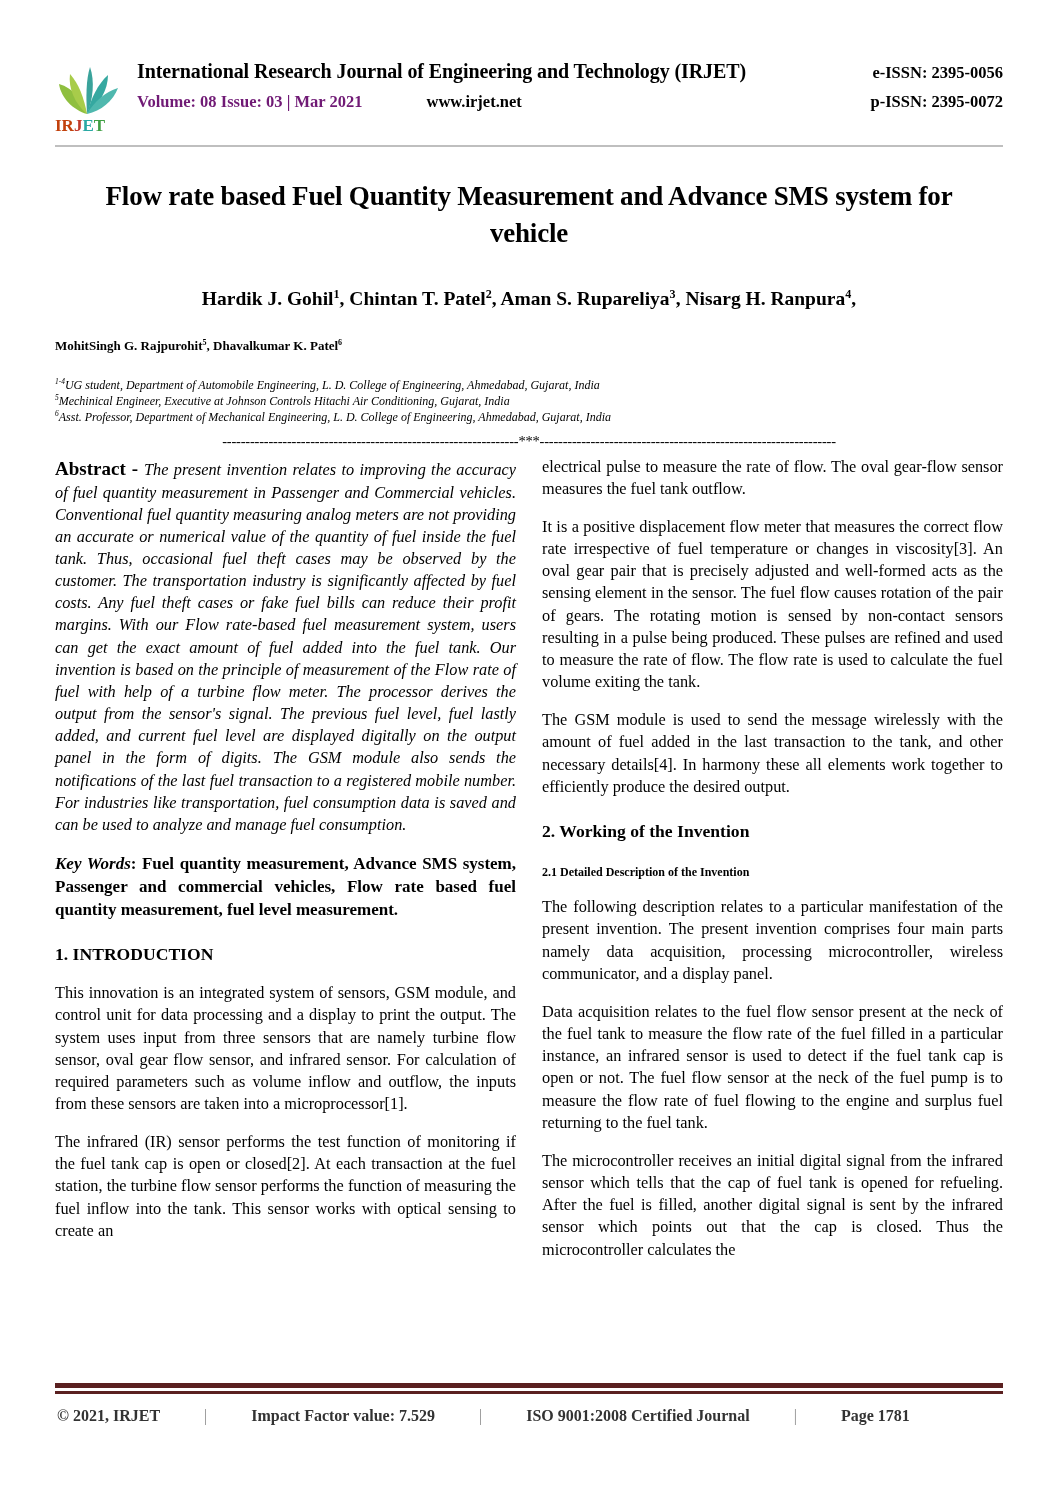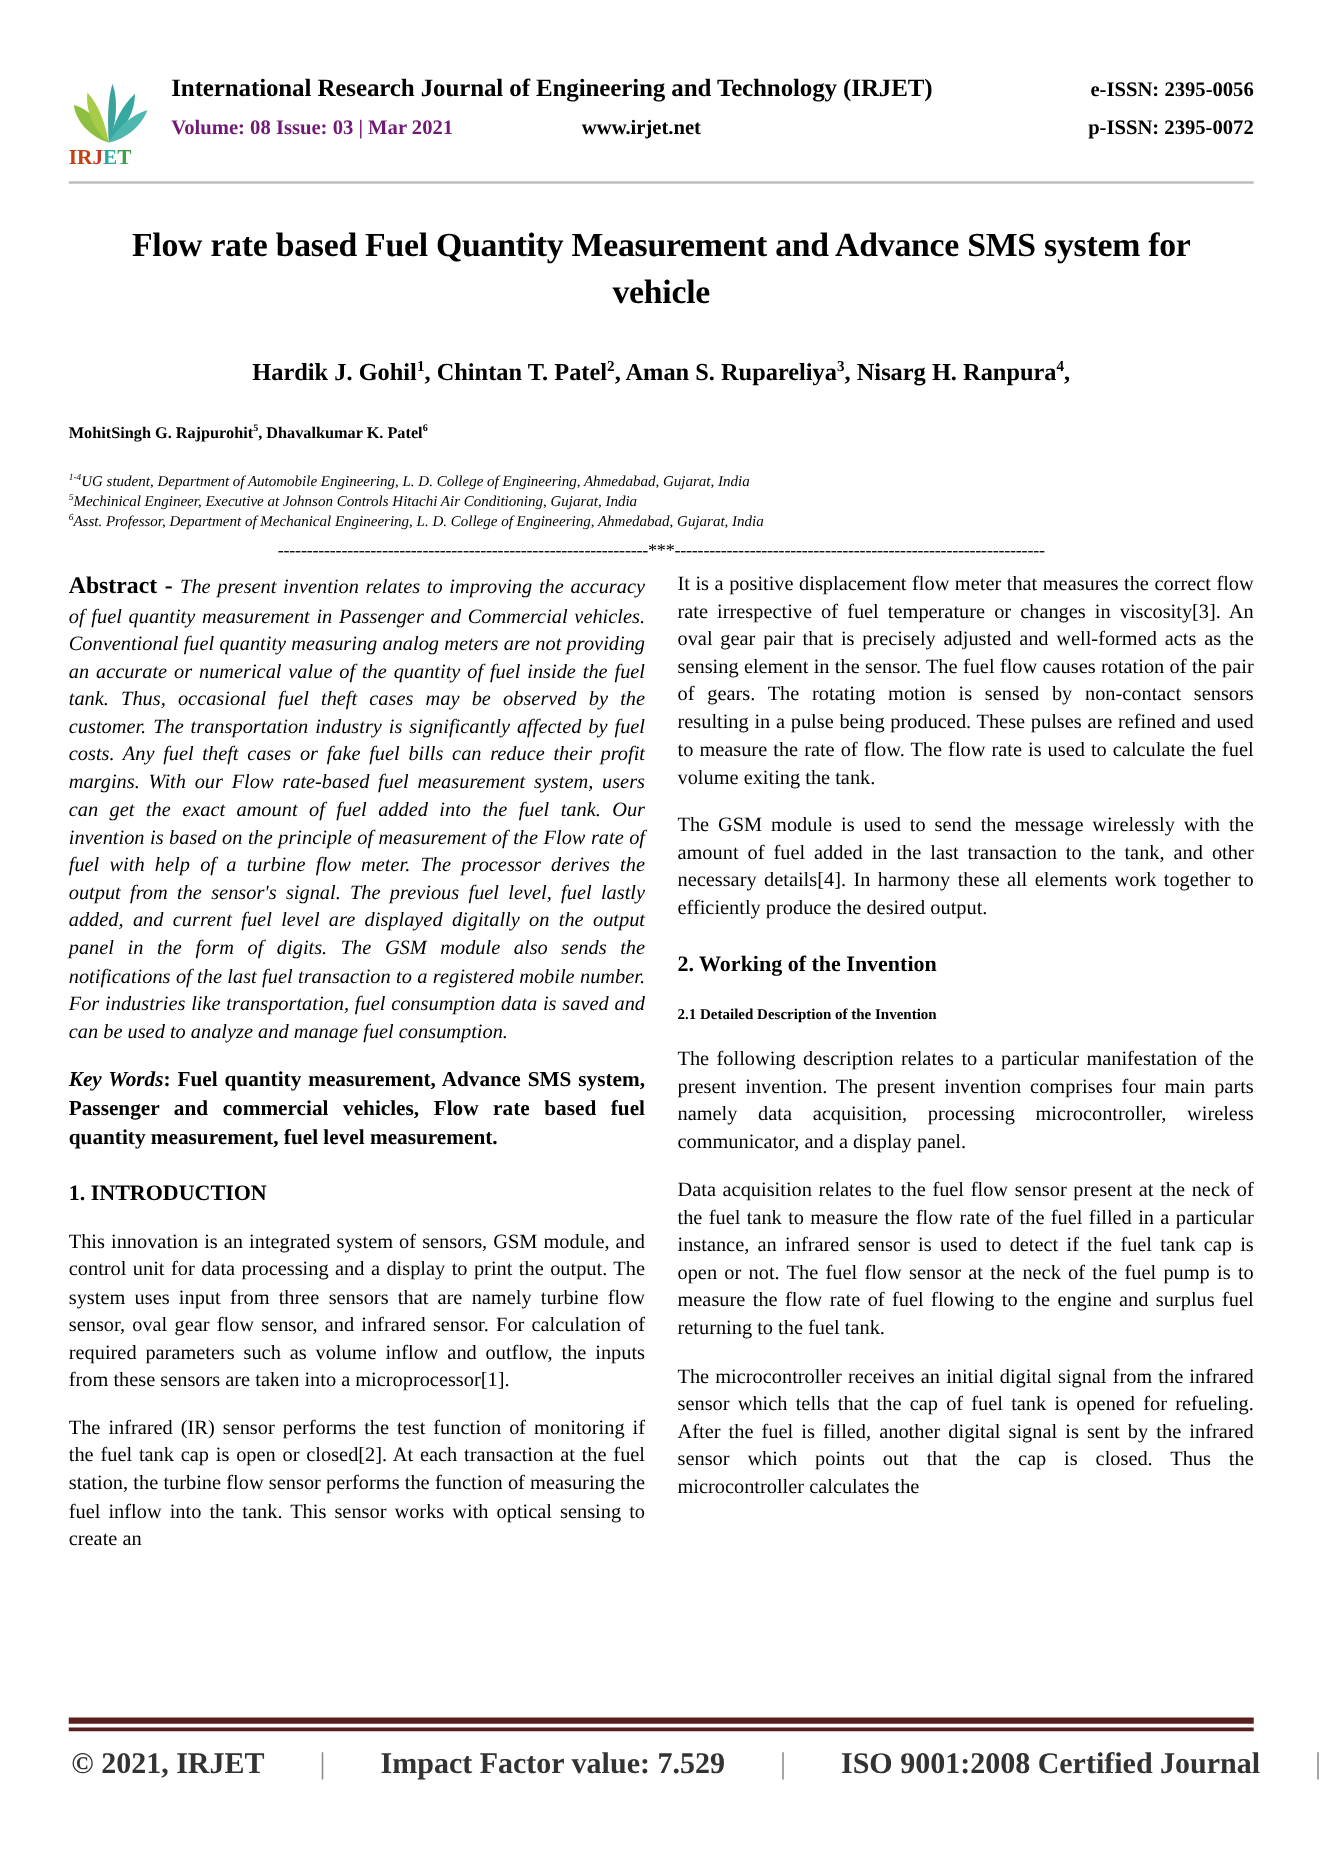--- a/index.html
+++ b/index.html
@@ -93,7 +93,7 @@
     font-weight: bold;
     color: #000;
     white-space: nowrap;
-    margin-left: 103px;
+    margin-left: 64px;
     margin-right: auto;
     text-align: right;
   }

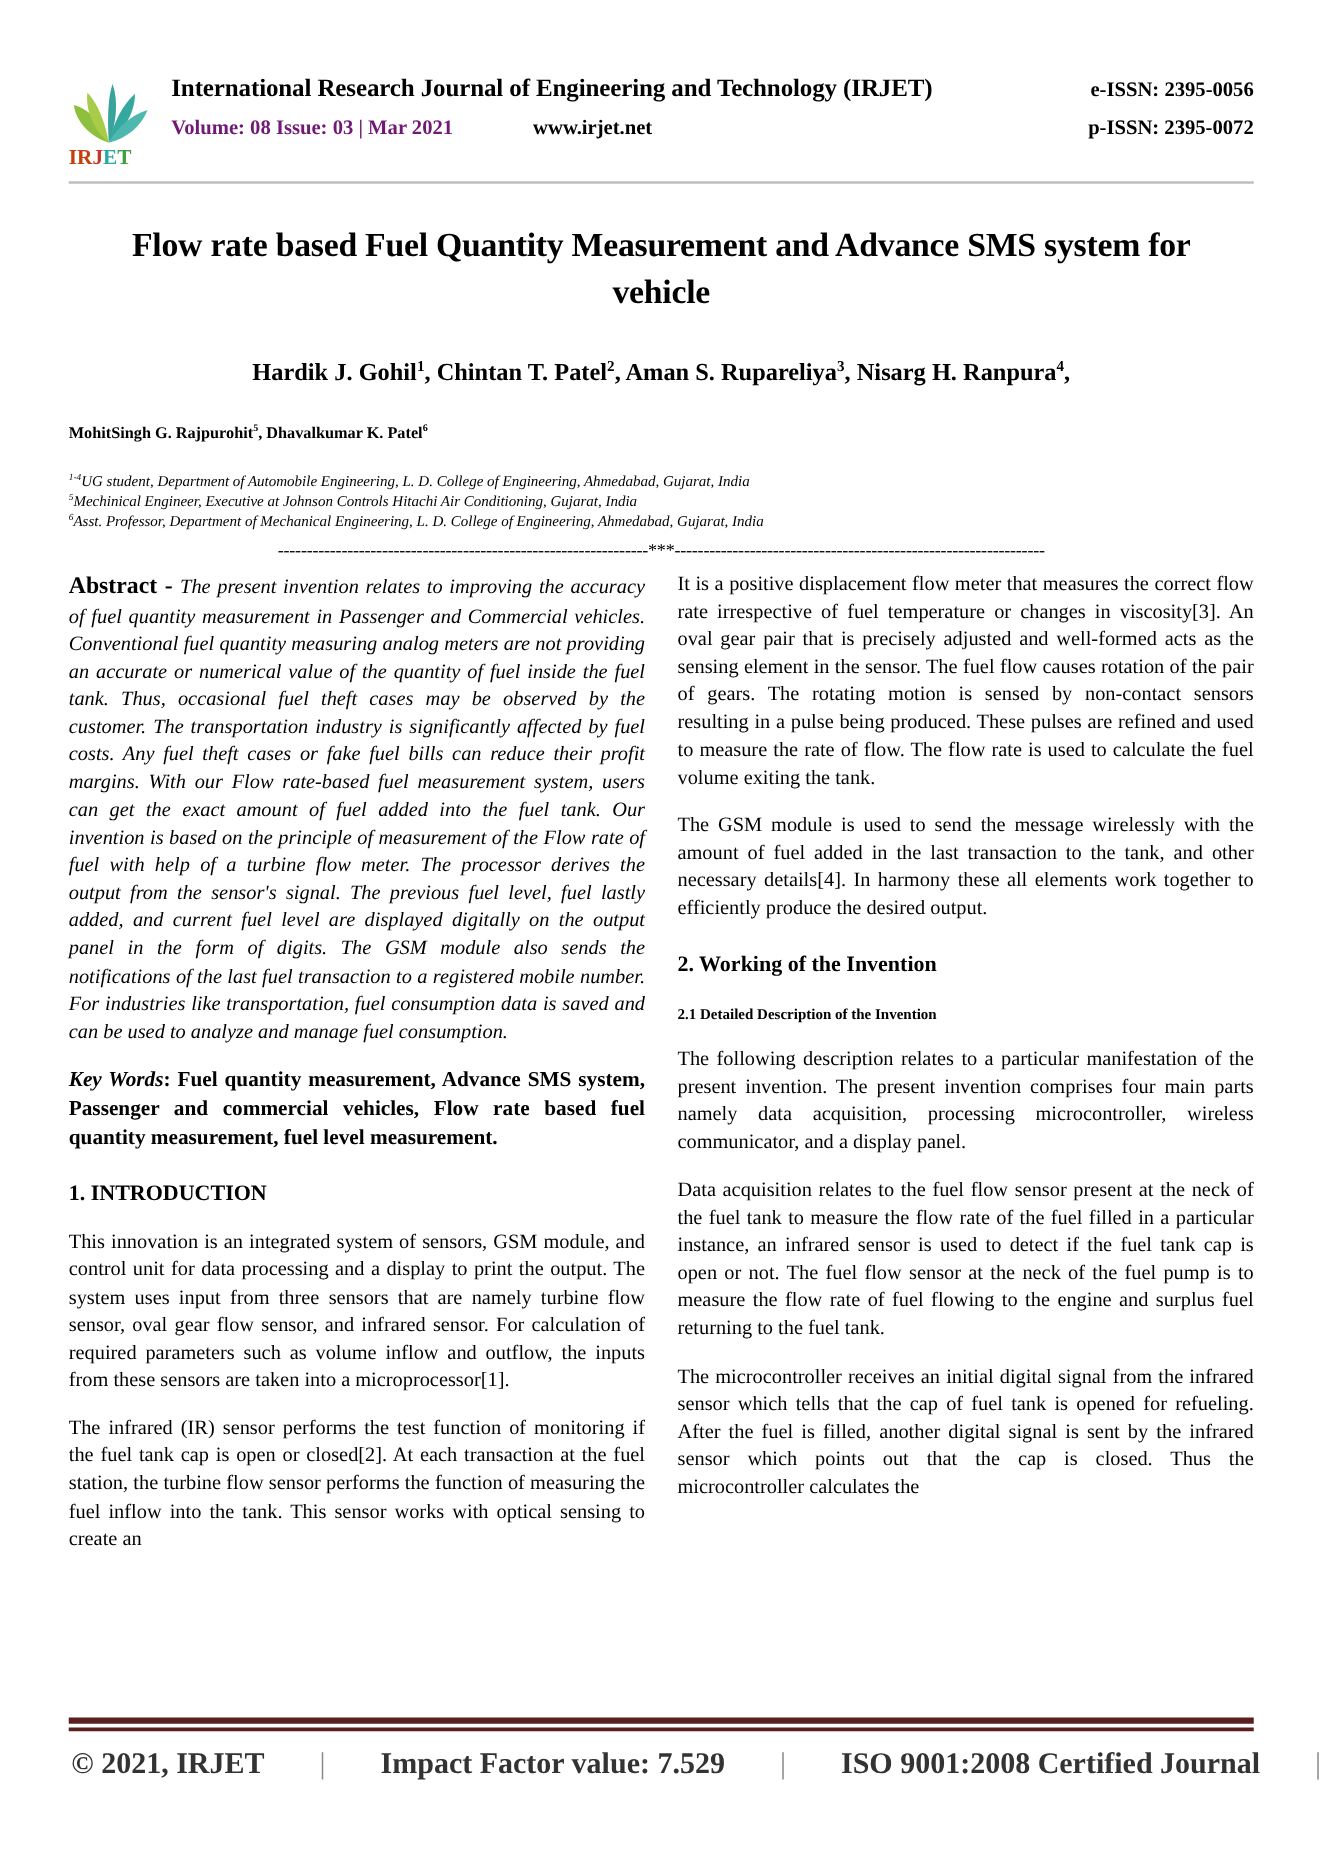--- a/index.html
+++ b/index.html
@@ -306,6 +306,7 @@
     </div>
 
     <div class="col">
+      <p class="body">electrical pulse to measure the rate of flow. The oval gear-flow sensor measures the fuel tank outflow.</p>
       <p class="body">It is a positive displacement flow meter that measures the correct flow rate irrespective of fuel temperature or changes in viscosity[3]. An oval gear pair that is precisely adjusted and well-formed acts as the sensing element in the sensor. The fuel flow causes rotation of the pair of gears. The rotating motion is sensed by non-contact sensors resulting in a pulse being produced. These pulses are refined and used to measure the rate of flow. The flow rate is used to calculate the fuel volume exiting the tank.</p>
       <p class="body">The GSM module is used to send the message wirelessly with the amount of fuel added in the last transaction to the tank, and other necessary details[4]. In harmony these all elements work together to efficiently produce the desired output.</p>
 

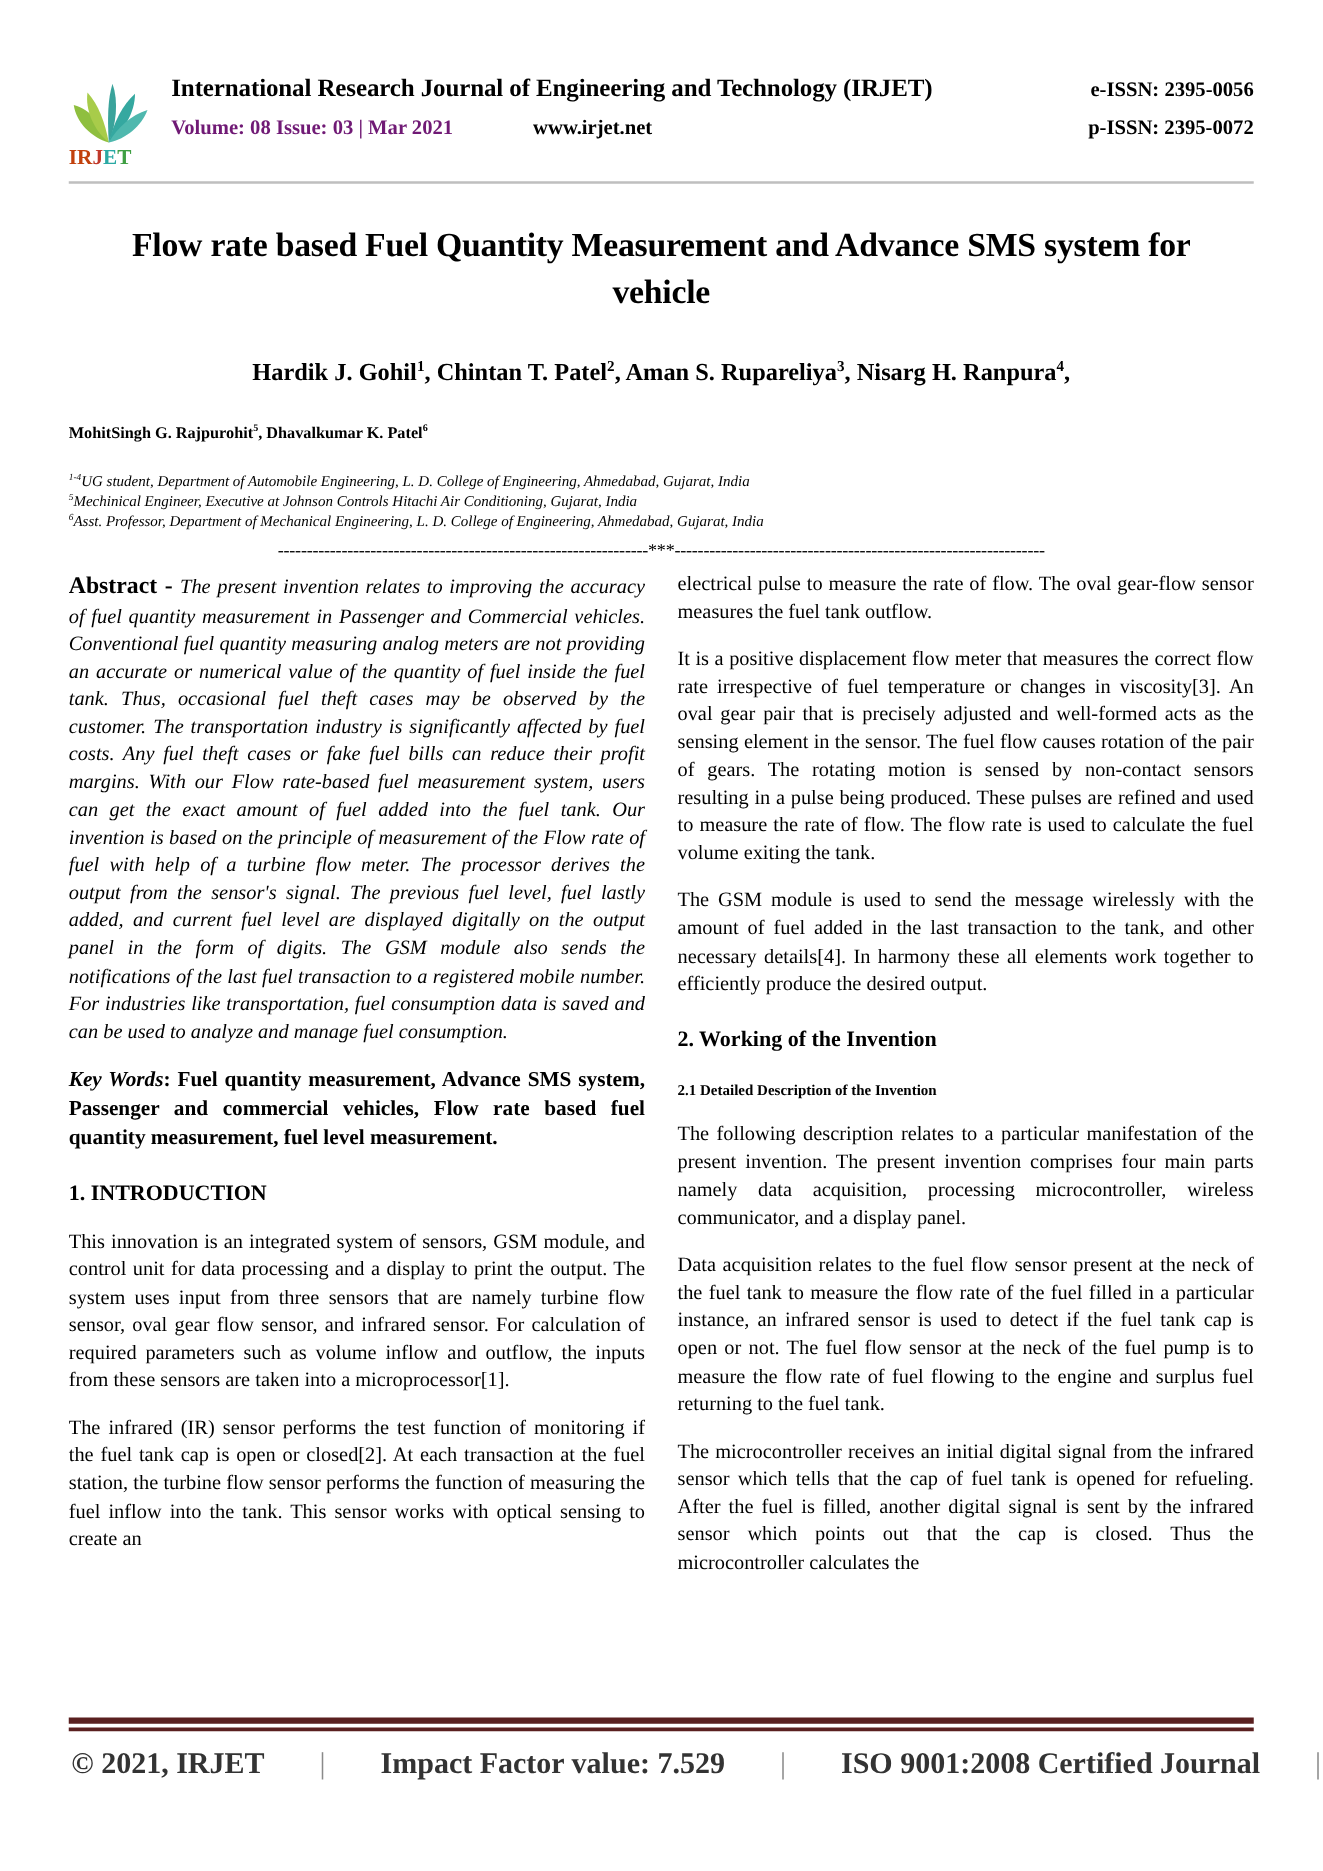--- a/index.html
+++ b/index.html
@@ -223,7 +223,7 @@
     margin-top: 13px;
     display: flex;
     align-items: flex-end;
-    font-size: 24px;
+    font-size: 16px;
     font-weight: bold;
     color: #333333;
     white-space: nowrap;

